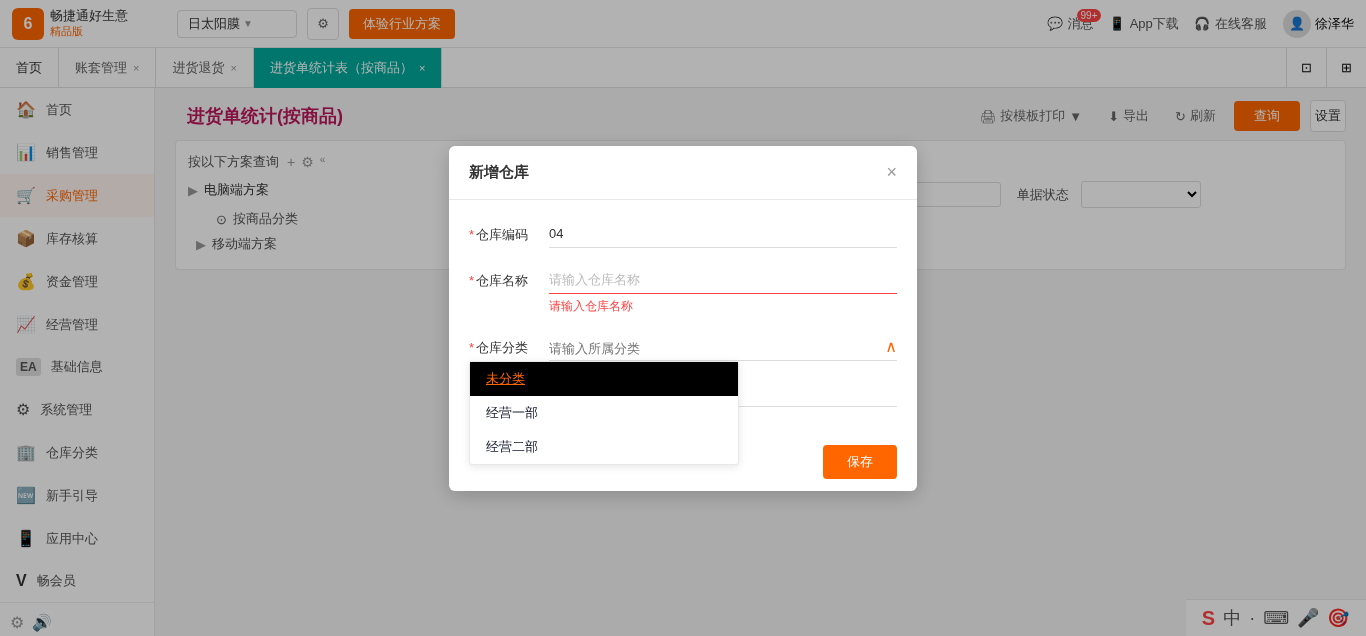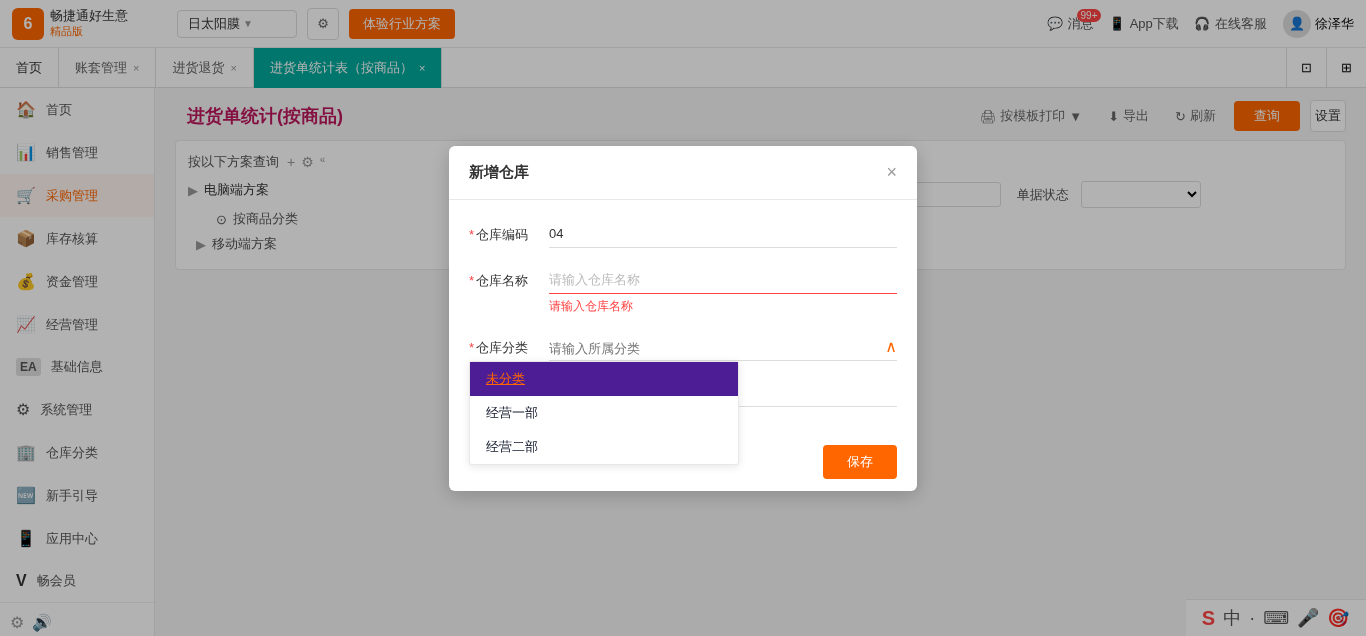--- a/index.html
+++ b/index.html
@@ -201,7 +201,7 @@
     .dropdown-item {
       padding: 8px 16px; font-size: 13px; cursor: pointer; color: #0f172a;
     }
-    .dropdown-item.selected { background: #4c1d95; color: #ff6600; text-decoration: underline; }
+    .dropdown-item.selected { background: #000000; color: #ff6600; text-decoration: underline; }
 
     
     .modal-footer {

